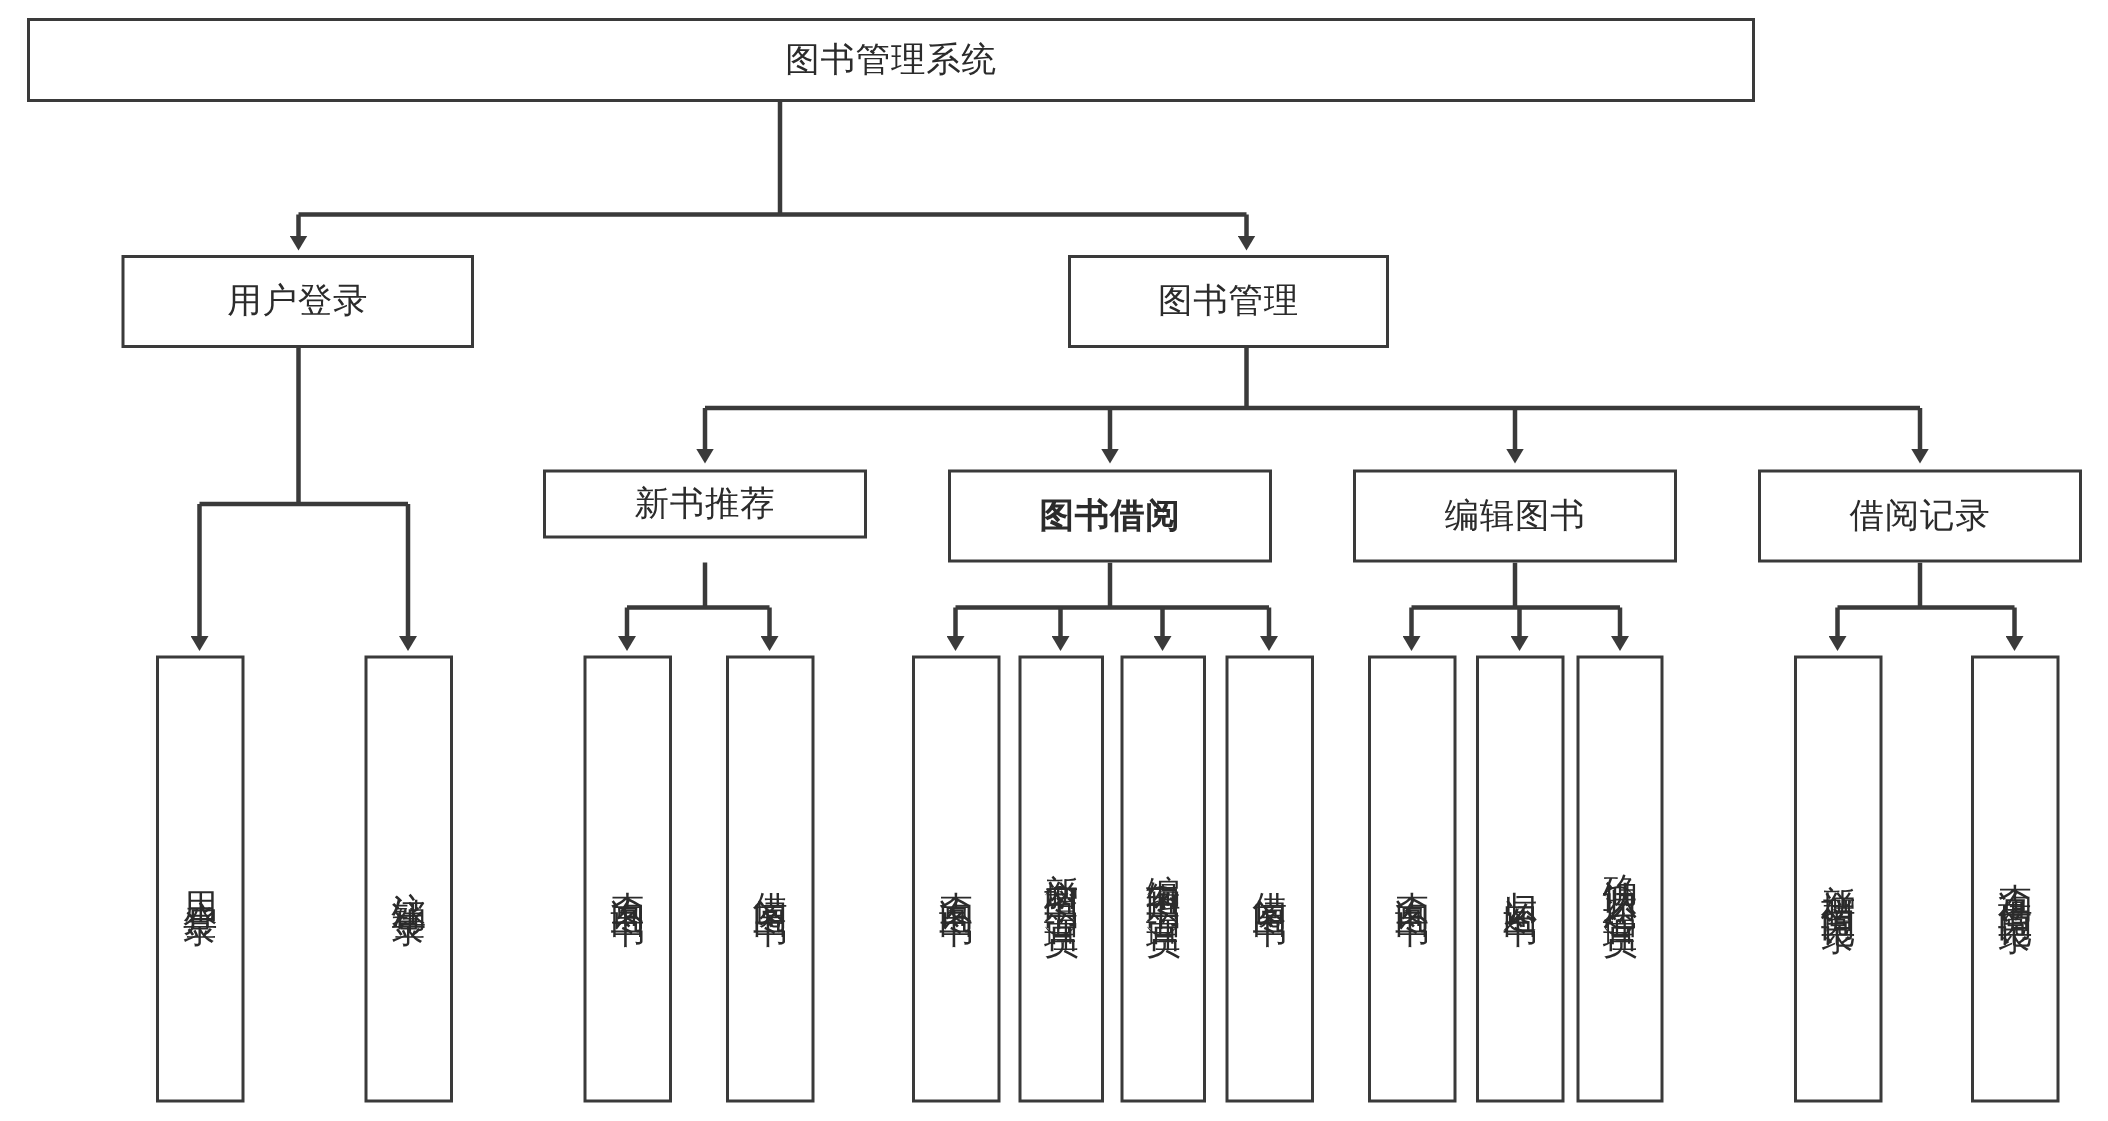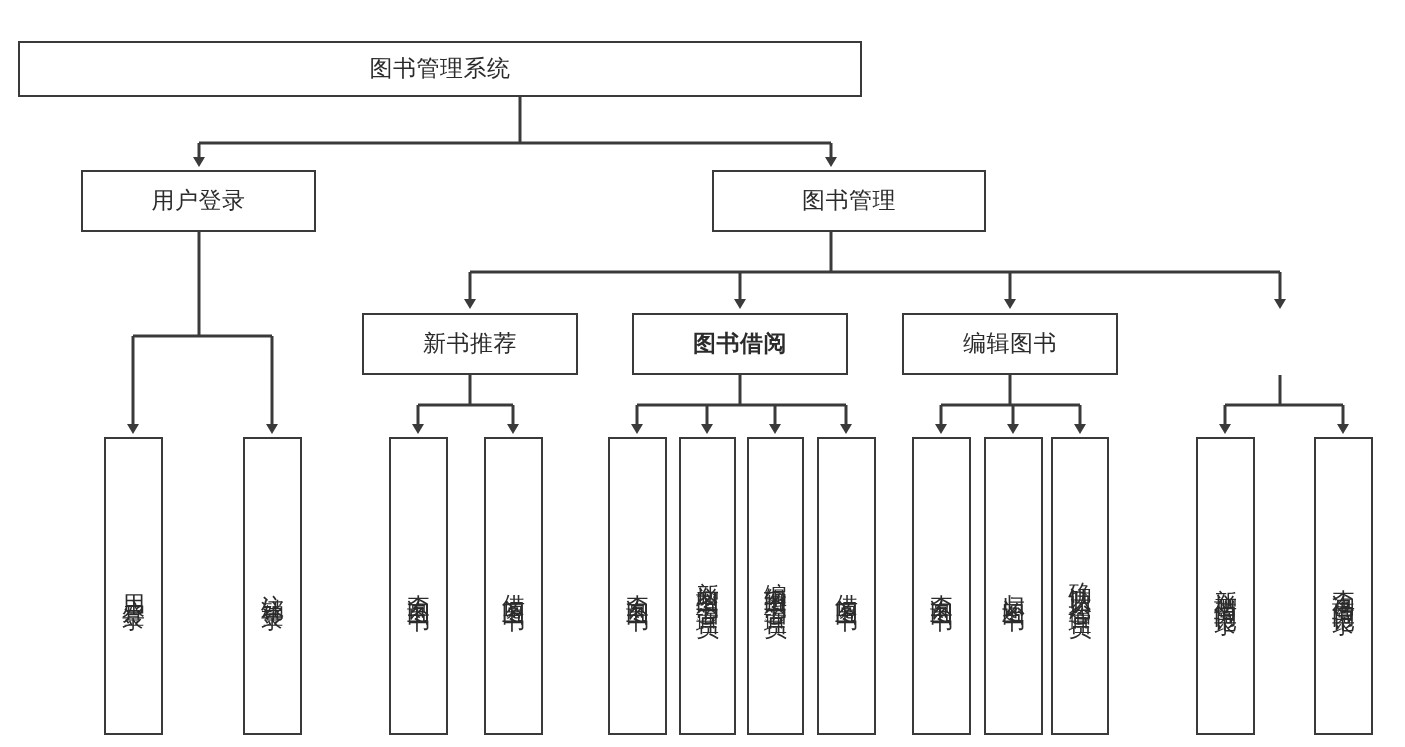--- a/index.html
+++ b/index.html
@@ -132,7 +132,7 @@
     </g>
   </svg>
 
-  <div class="node root horizontal" style="left:18px; top:12px; width:844px; height:56px;margin-top:29px;">
+  <div class="node root horizontal" style="left:18px; top:12px; width:1152px; height:56px;">
     <span class="node-label">图书管理系统</span>
   </div>
 

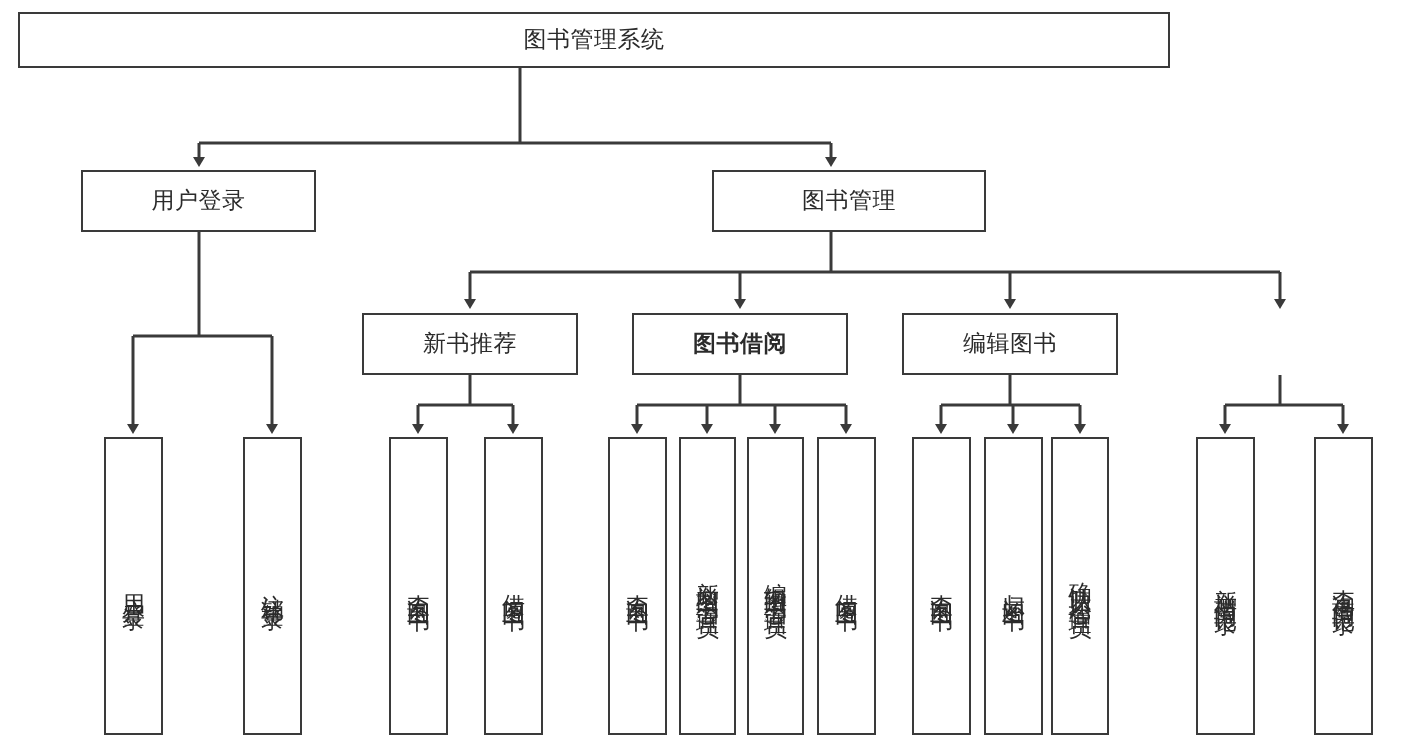--- a/index.html
+++ b/index.html
@@ -139,7 +139,7 @@
   <div class="node horizontal" style="left:81px; top:170px; width:235px; height:62px;">
     <span class="node-label">用户登录</span>
   </div>
-  <div class="node horizontal" style="left:712px; top:170px; width:274px; height:62px;">
+  <div class="node horizontal" style="left:712px; top:170px; width:214px; height:62px;">
     <span class="node-label">图书管理</span>
   </div>
 

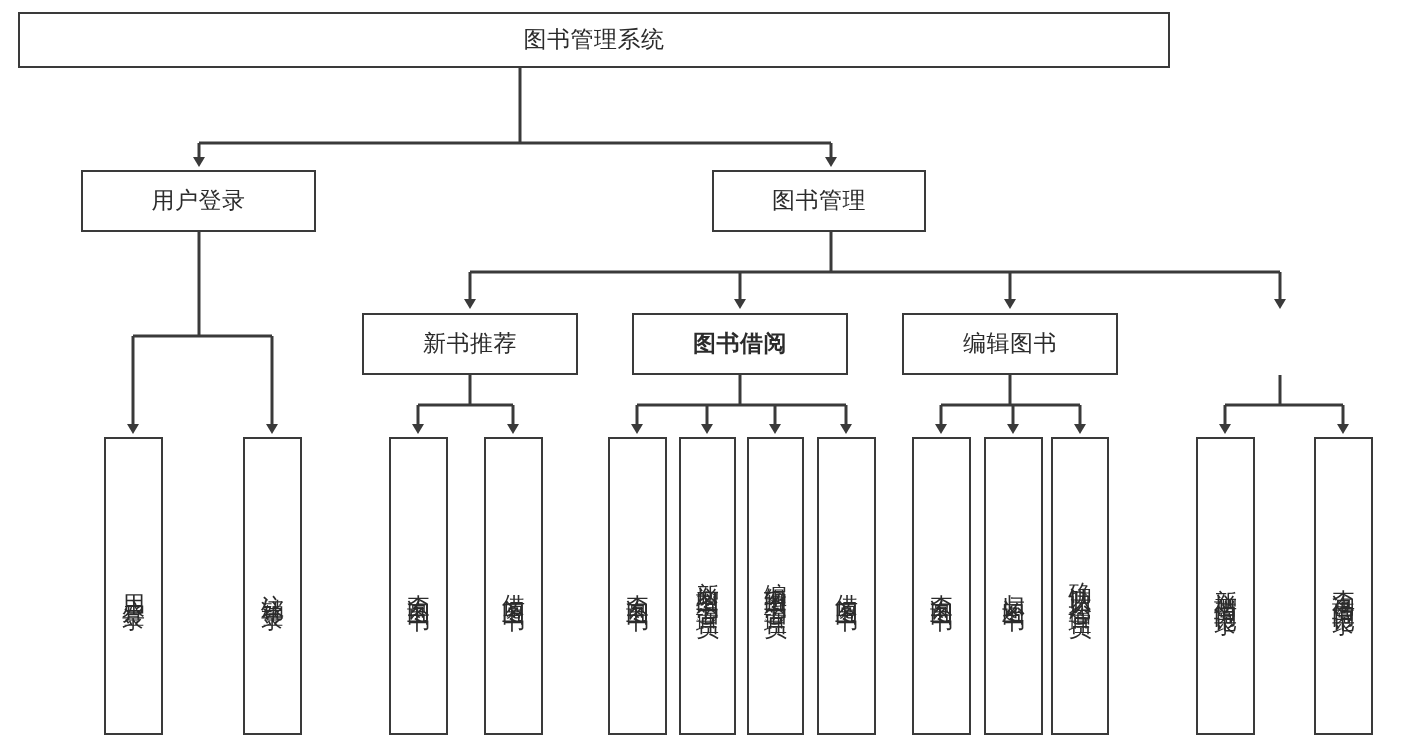--- a/index.html
+++ b/index.html
@@ -143,7 +143,7 @@
     <span class="node-label">图书管理</span>
   </div>
 
-  <div class="node horizontal" style="left:362px; top:313px; width:216px; height:62px;">
+  <div class="node horizontal" style="left:362px; top:313px; width:216px; height:46px;">
     <span class="node-label">新书推荐</span>
   </div>
   <div class="node horizontal" style="left:632px; top:313px; width:216px; height:62px;font-weight:bold;">

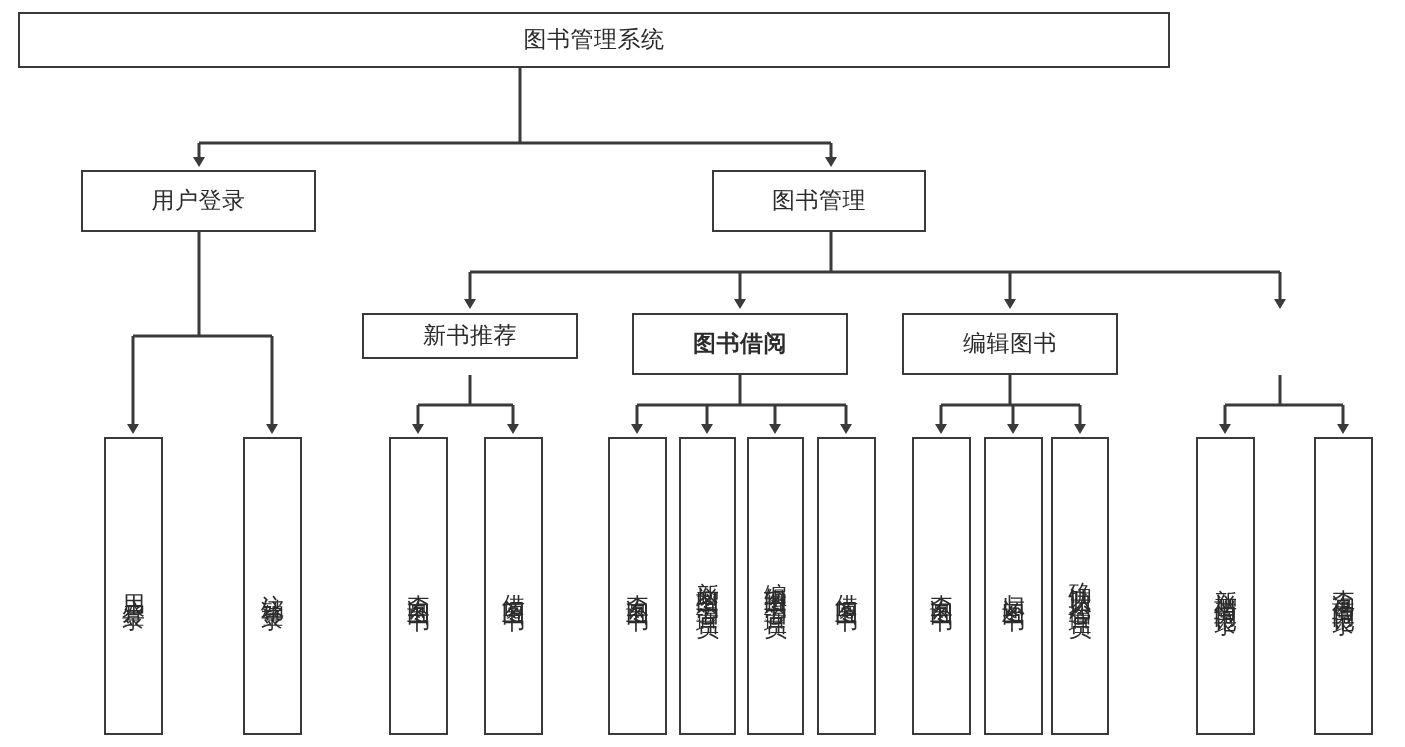--- a/index.html
+++ b/index.html
@@ -152,6 +152,9 @@
   <div class="node horizontal" style="left:902px; top:313px; width:216px; height:62px;">
     <span class="node-label">编辑图书</span>
   </div>
+  <div class="node horizontal" style="left:1172px; top:313px; width:216px; height:62px;">
+    <span class="node-label">借阅记录</span>
+  </div>
 
   <div class="node vertical" style="left:104px; top:437px; width:59px; height:298px;">
     <span class="node-label">用户登录</span>

